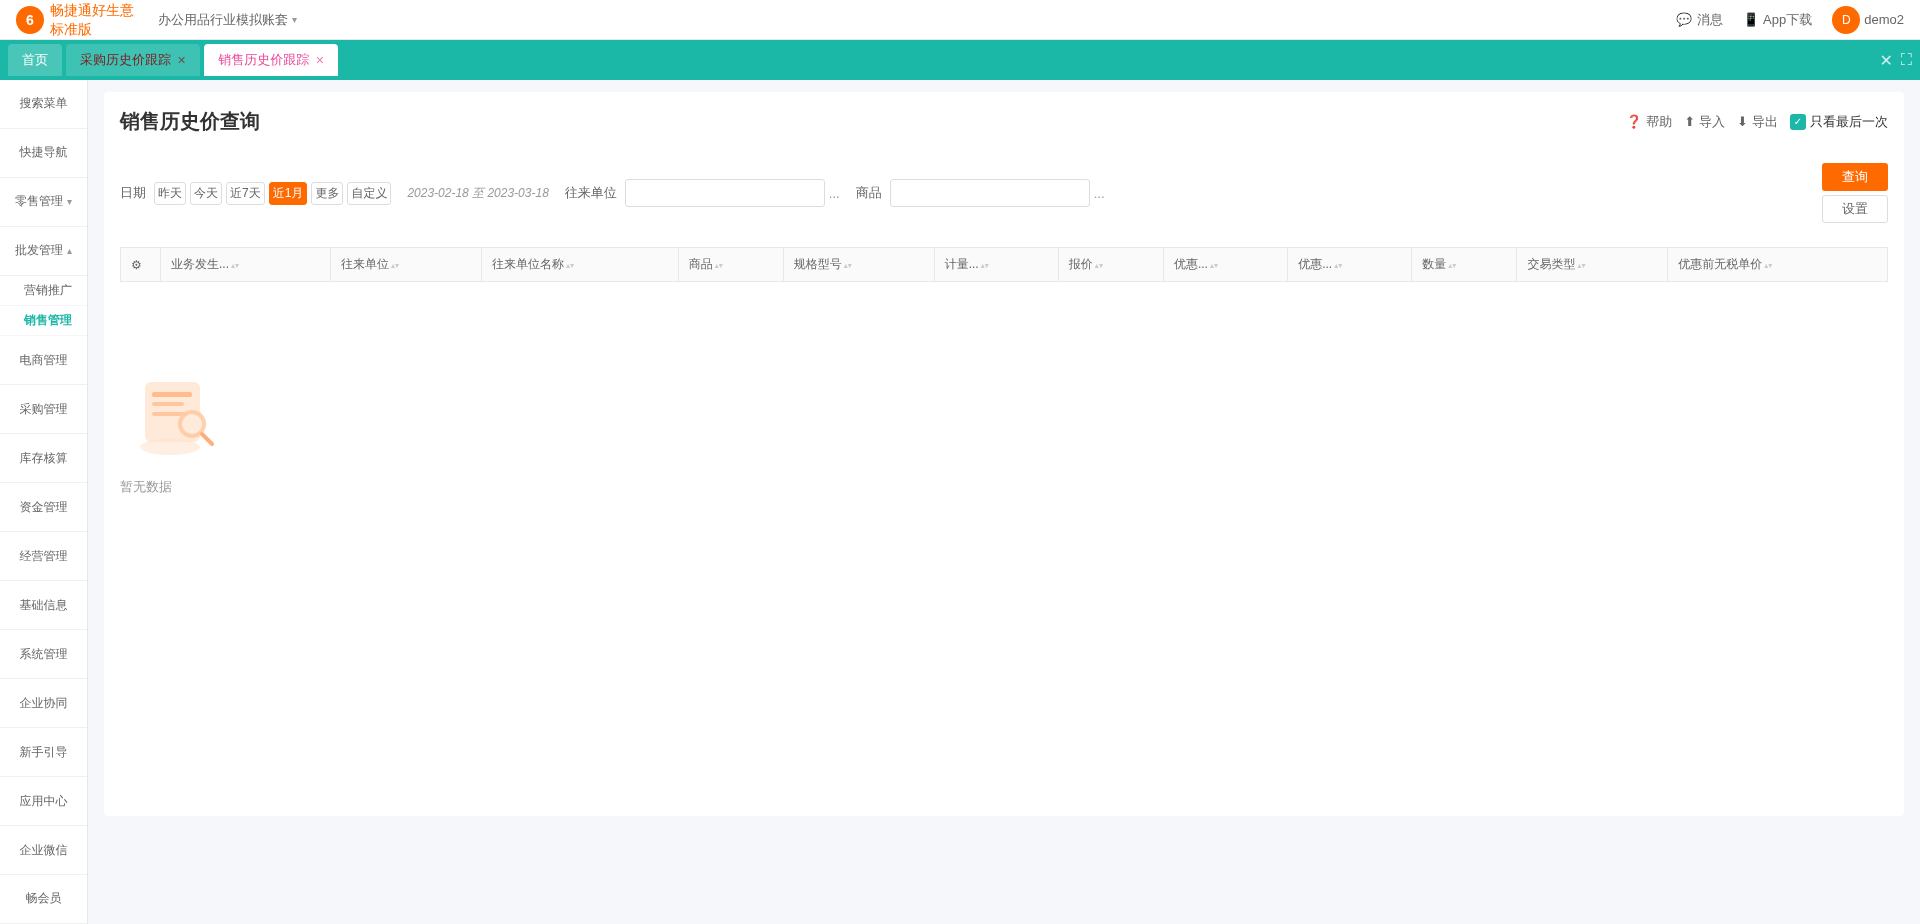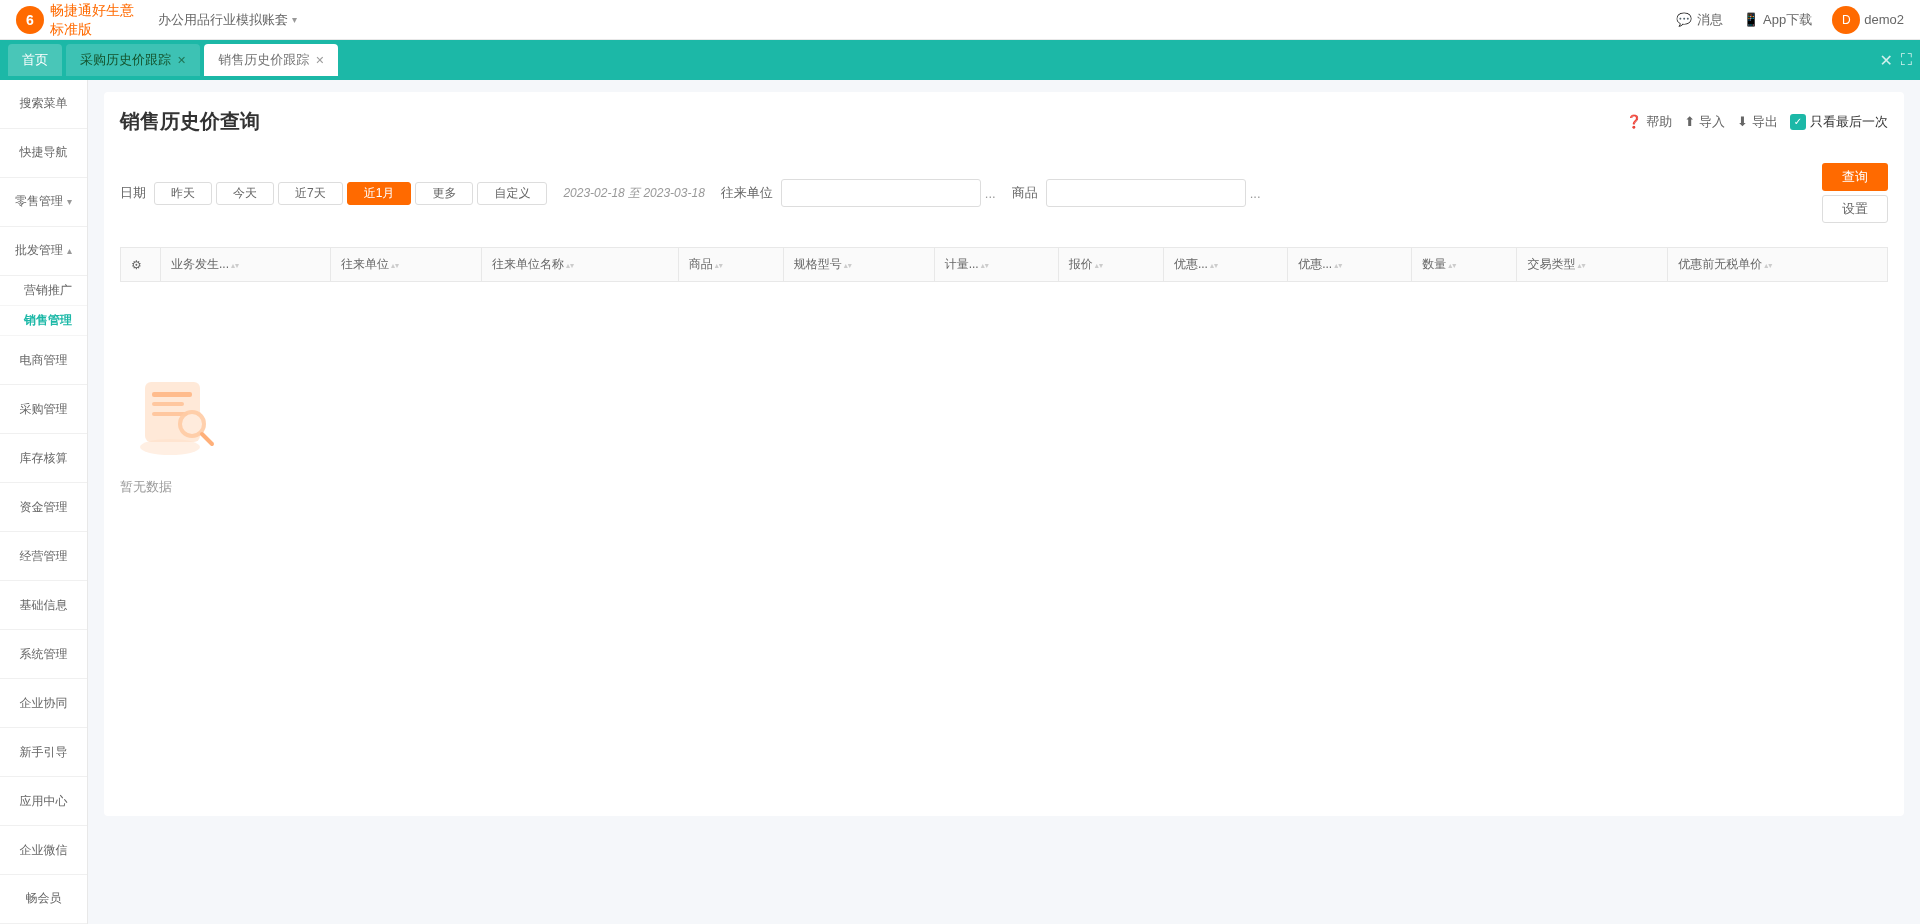--- a/index.html
+++ b/index.html
@@ -114,7 +114,7 @@
     }
     .tab-item.inactive {
       background: rgba(255,255,255,0.15);
-      color: #14532d;
+      color: #7f1d1d;
     }
     .tab-close {
       font-size: 11px;

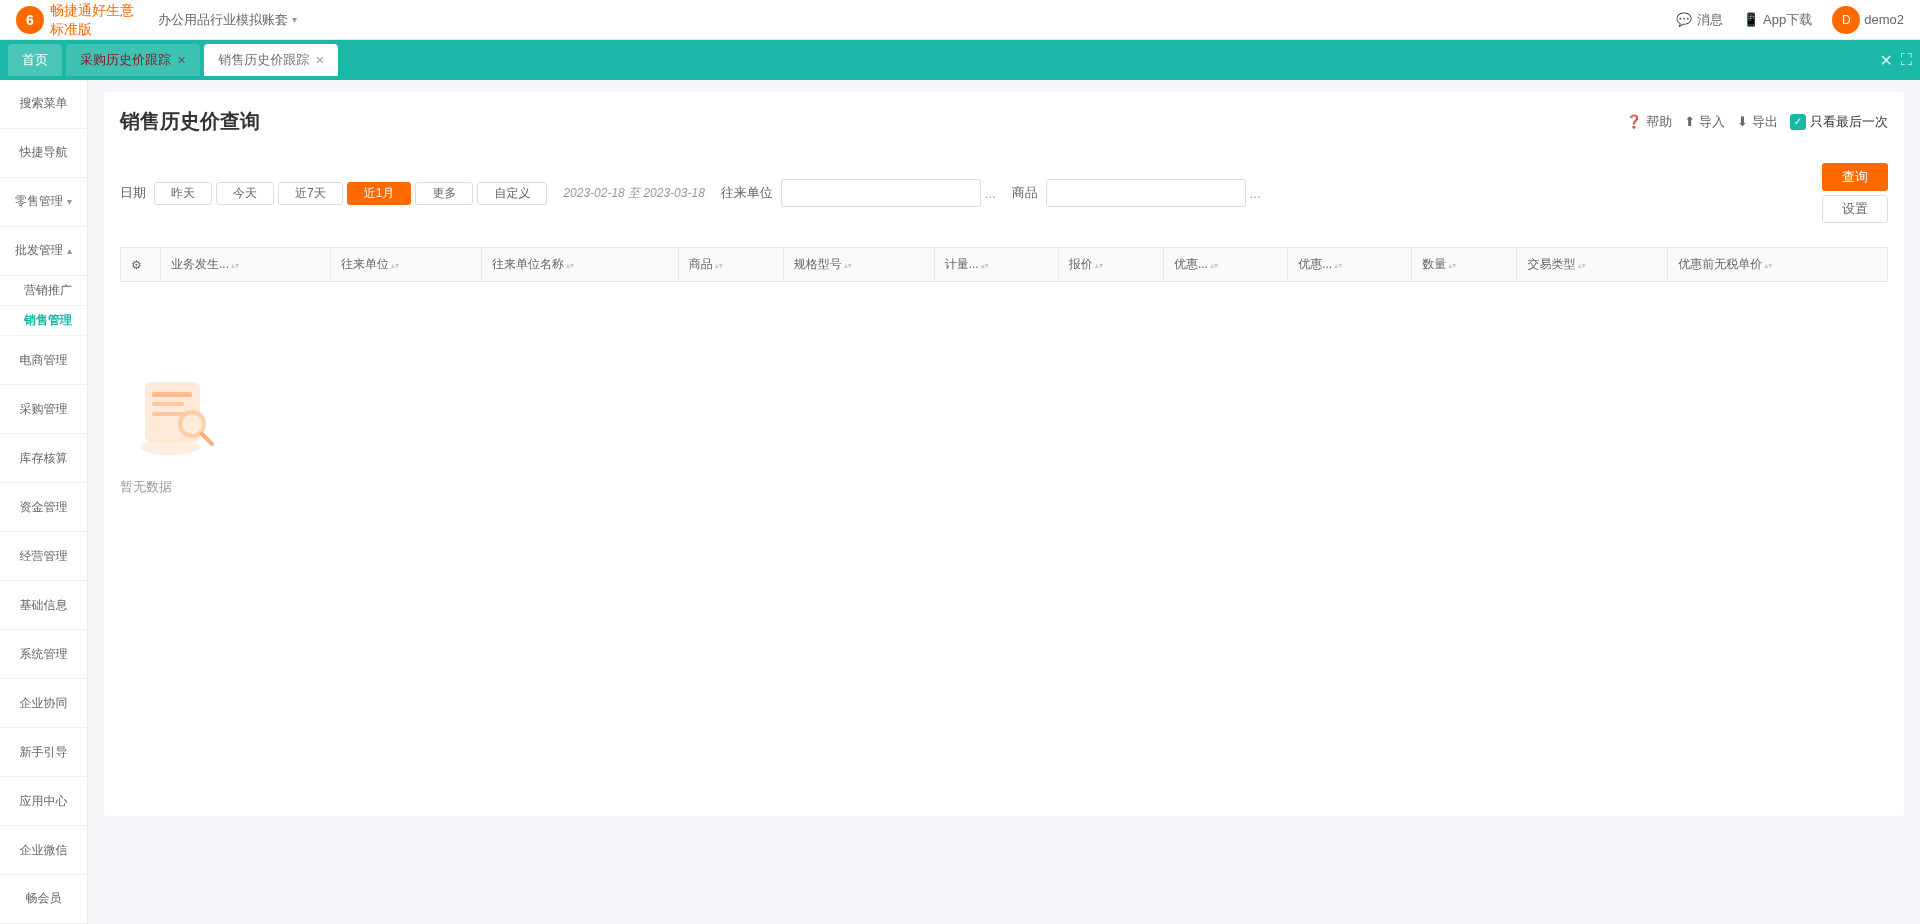--- a/index.html
+++ b/index.html
@@ -110,7 +110,7 @@
     }
     .tab-item.active {
       background: #fff;
-      color: #737373;
+      color: #ec4899;
     }
     .tab-item.inactive {
       background: rgba(255,255,255,0.15);

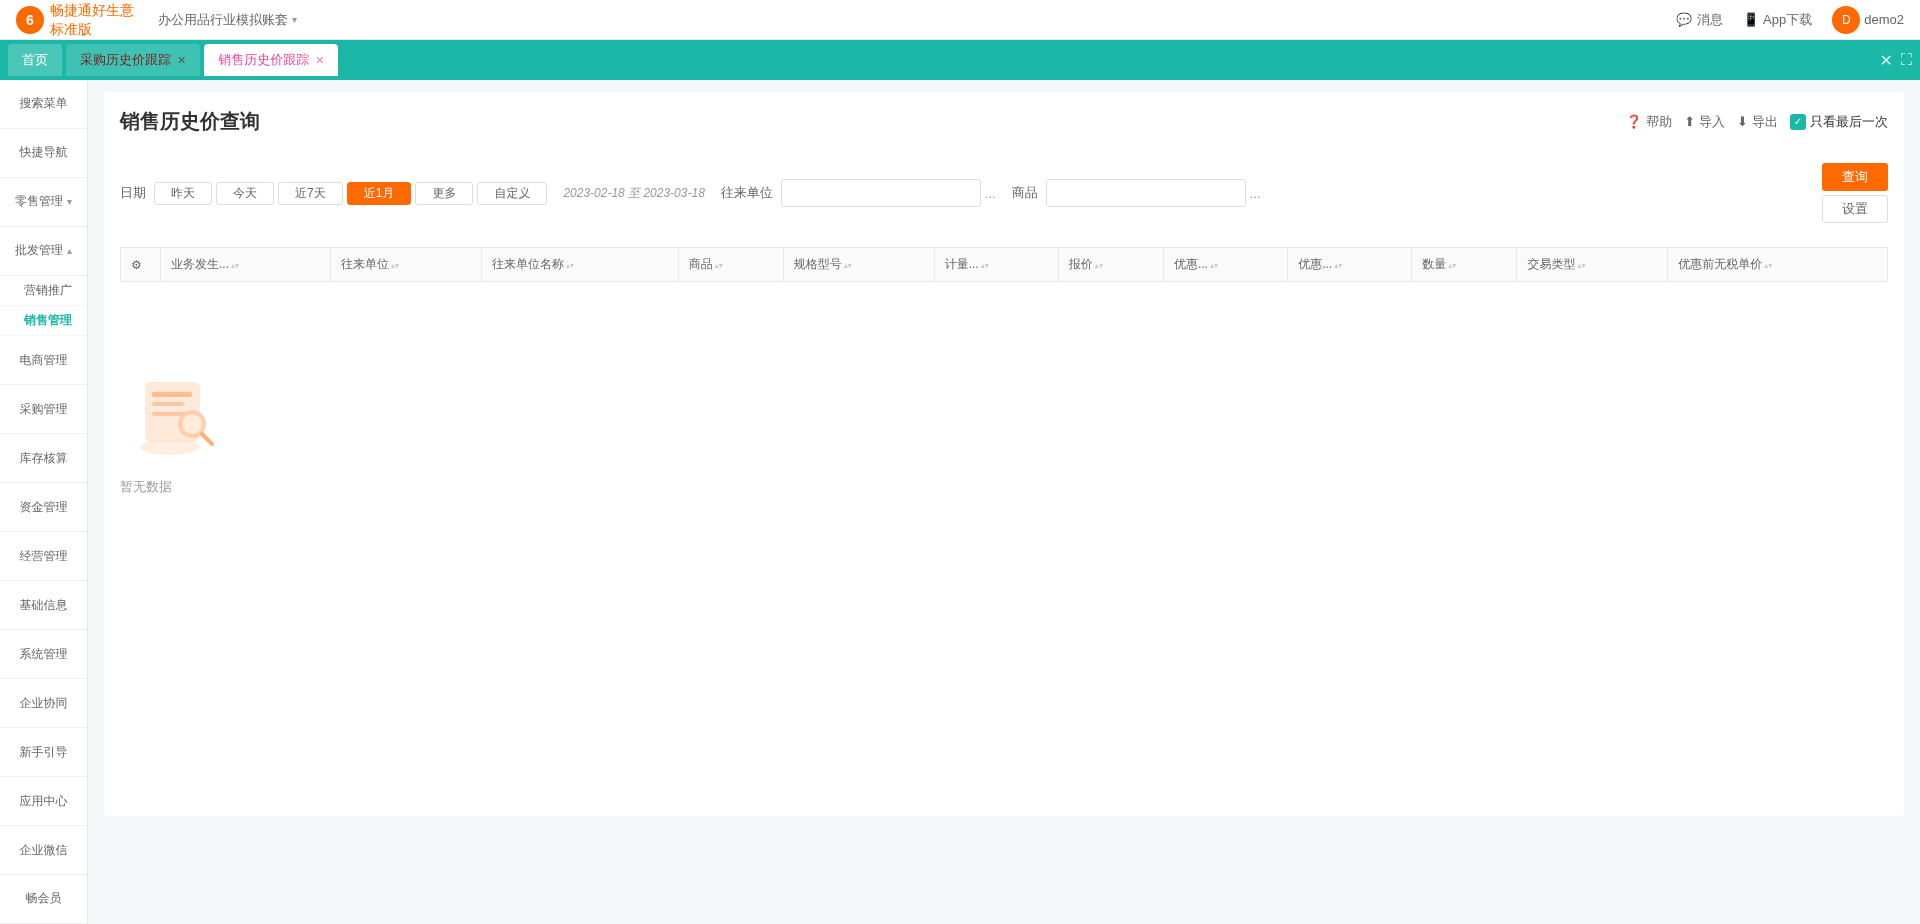--- a/index.html
+++ b/index.html
@@ -276,7 +276,7 @@
       gap: 4px;
     }
     .date-btn {
-      padding: 2px 16px;
+      padding: 2px 3px;
       font-size: 12px;
       border: 1px solid #ddd;
       border-radius: 3px;

